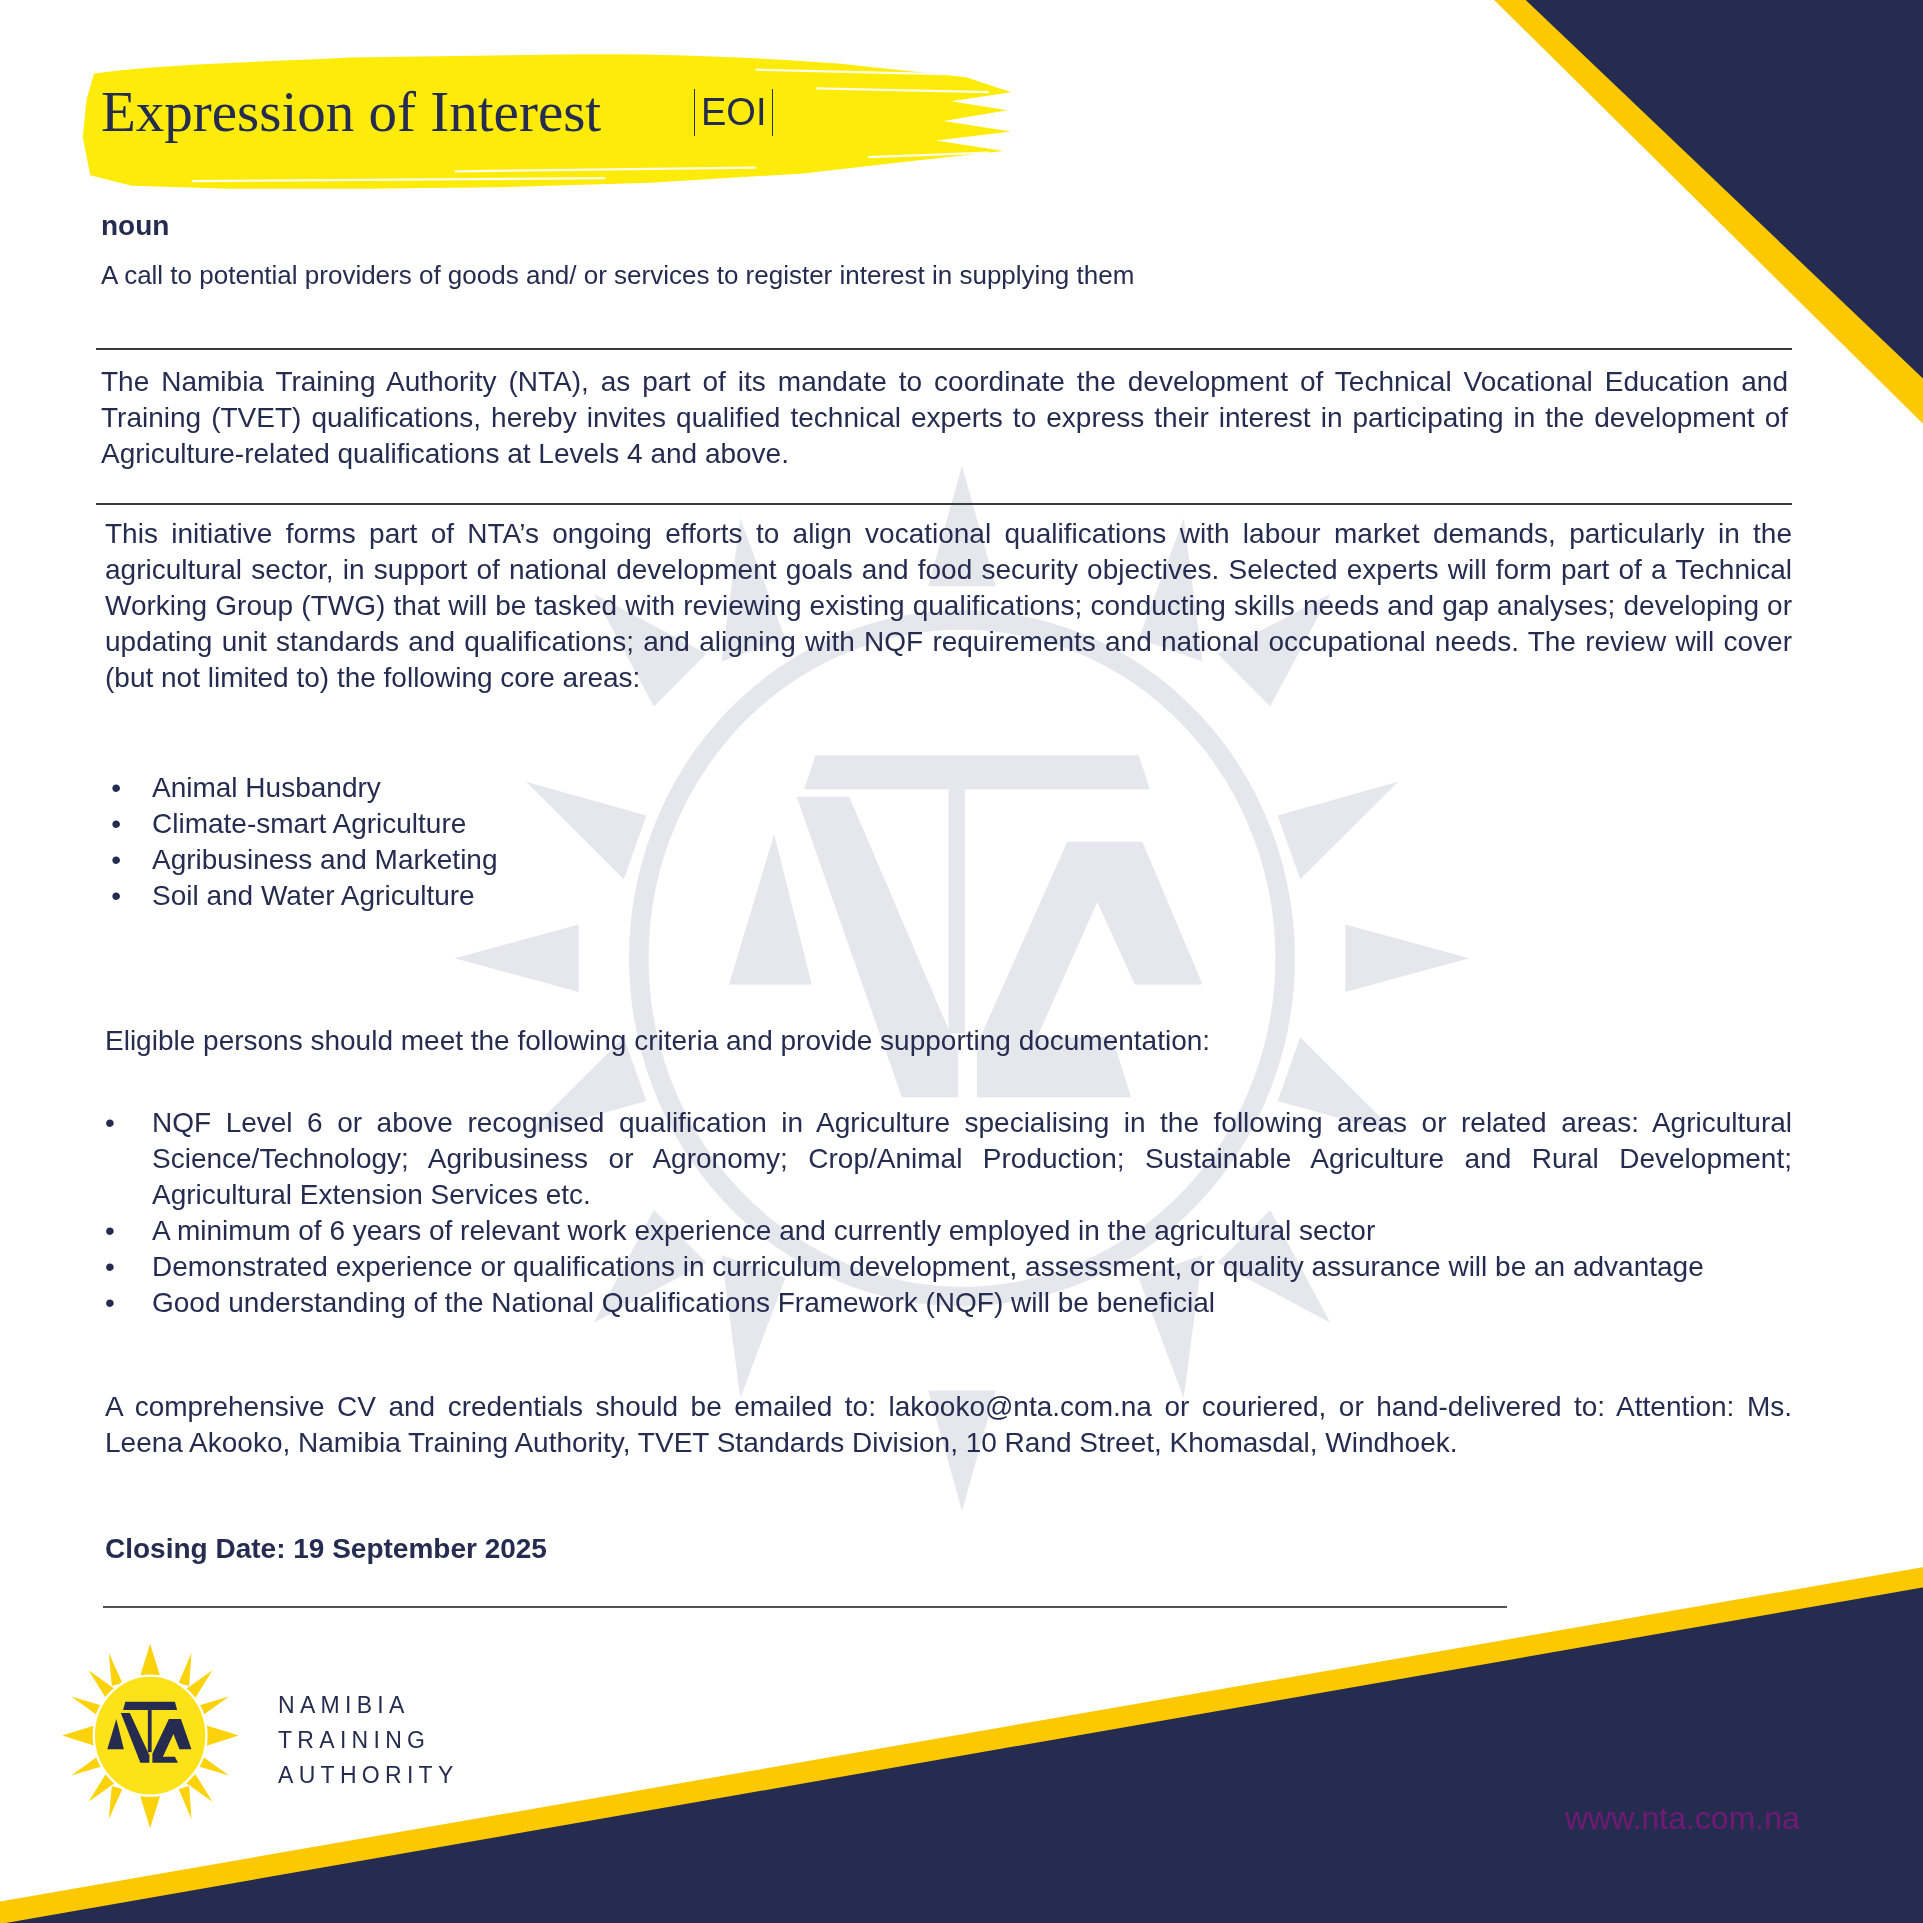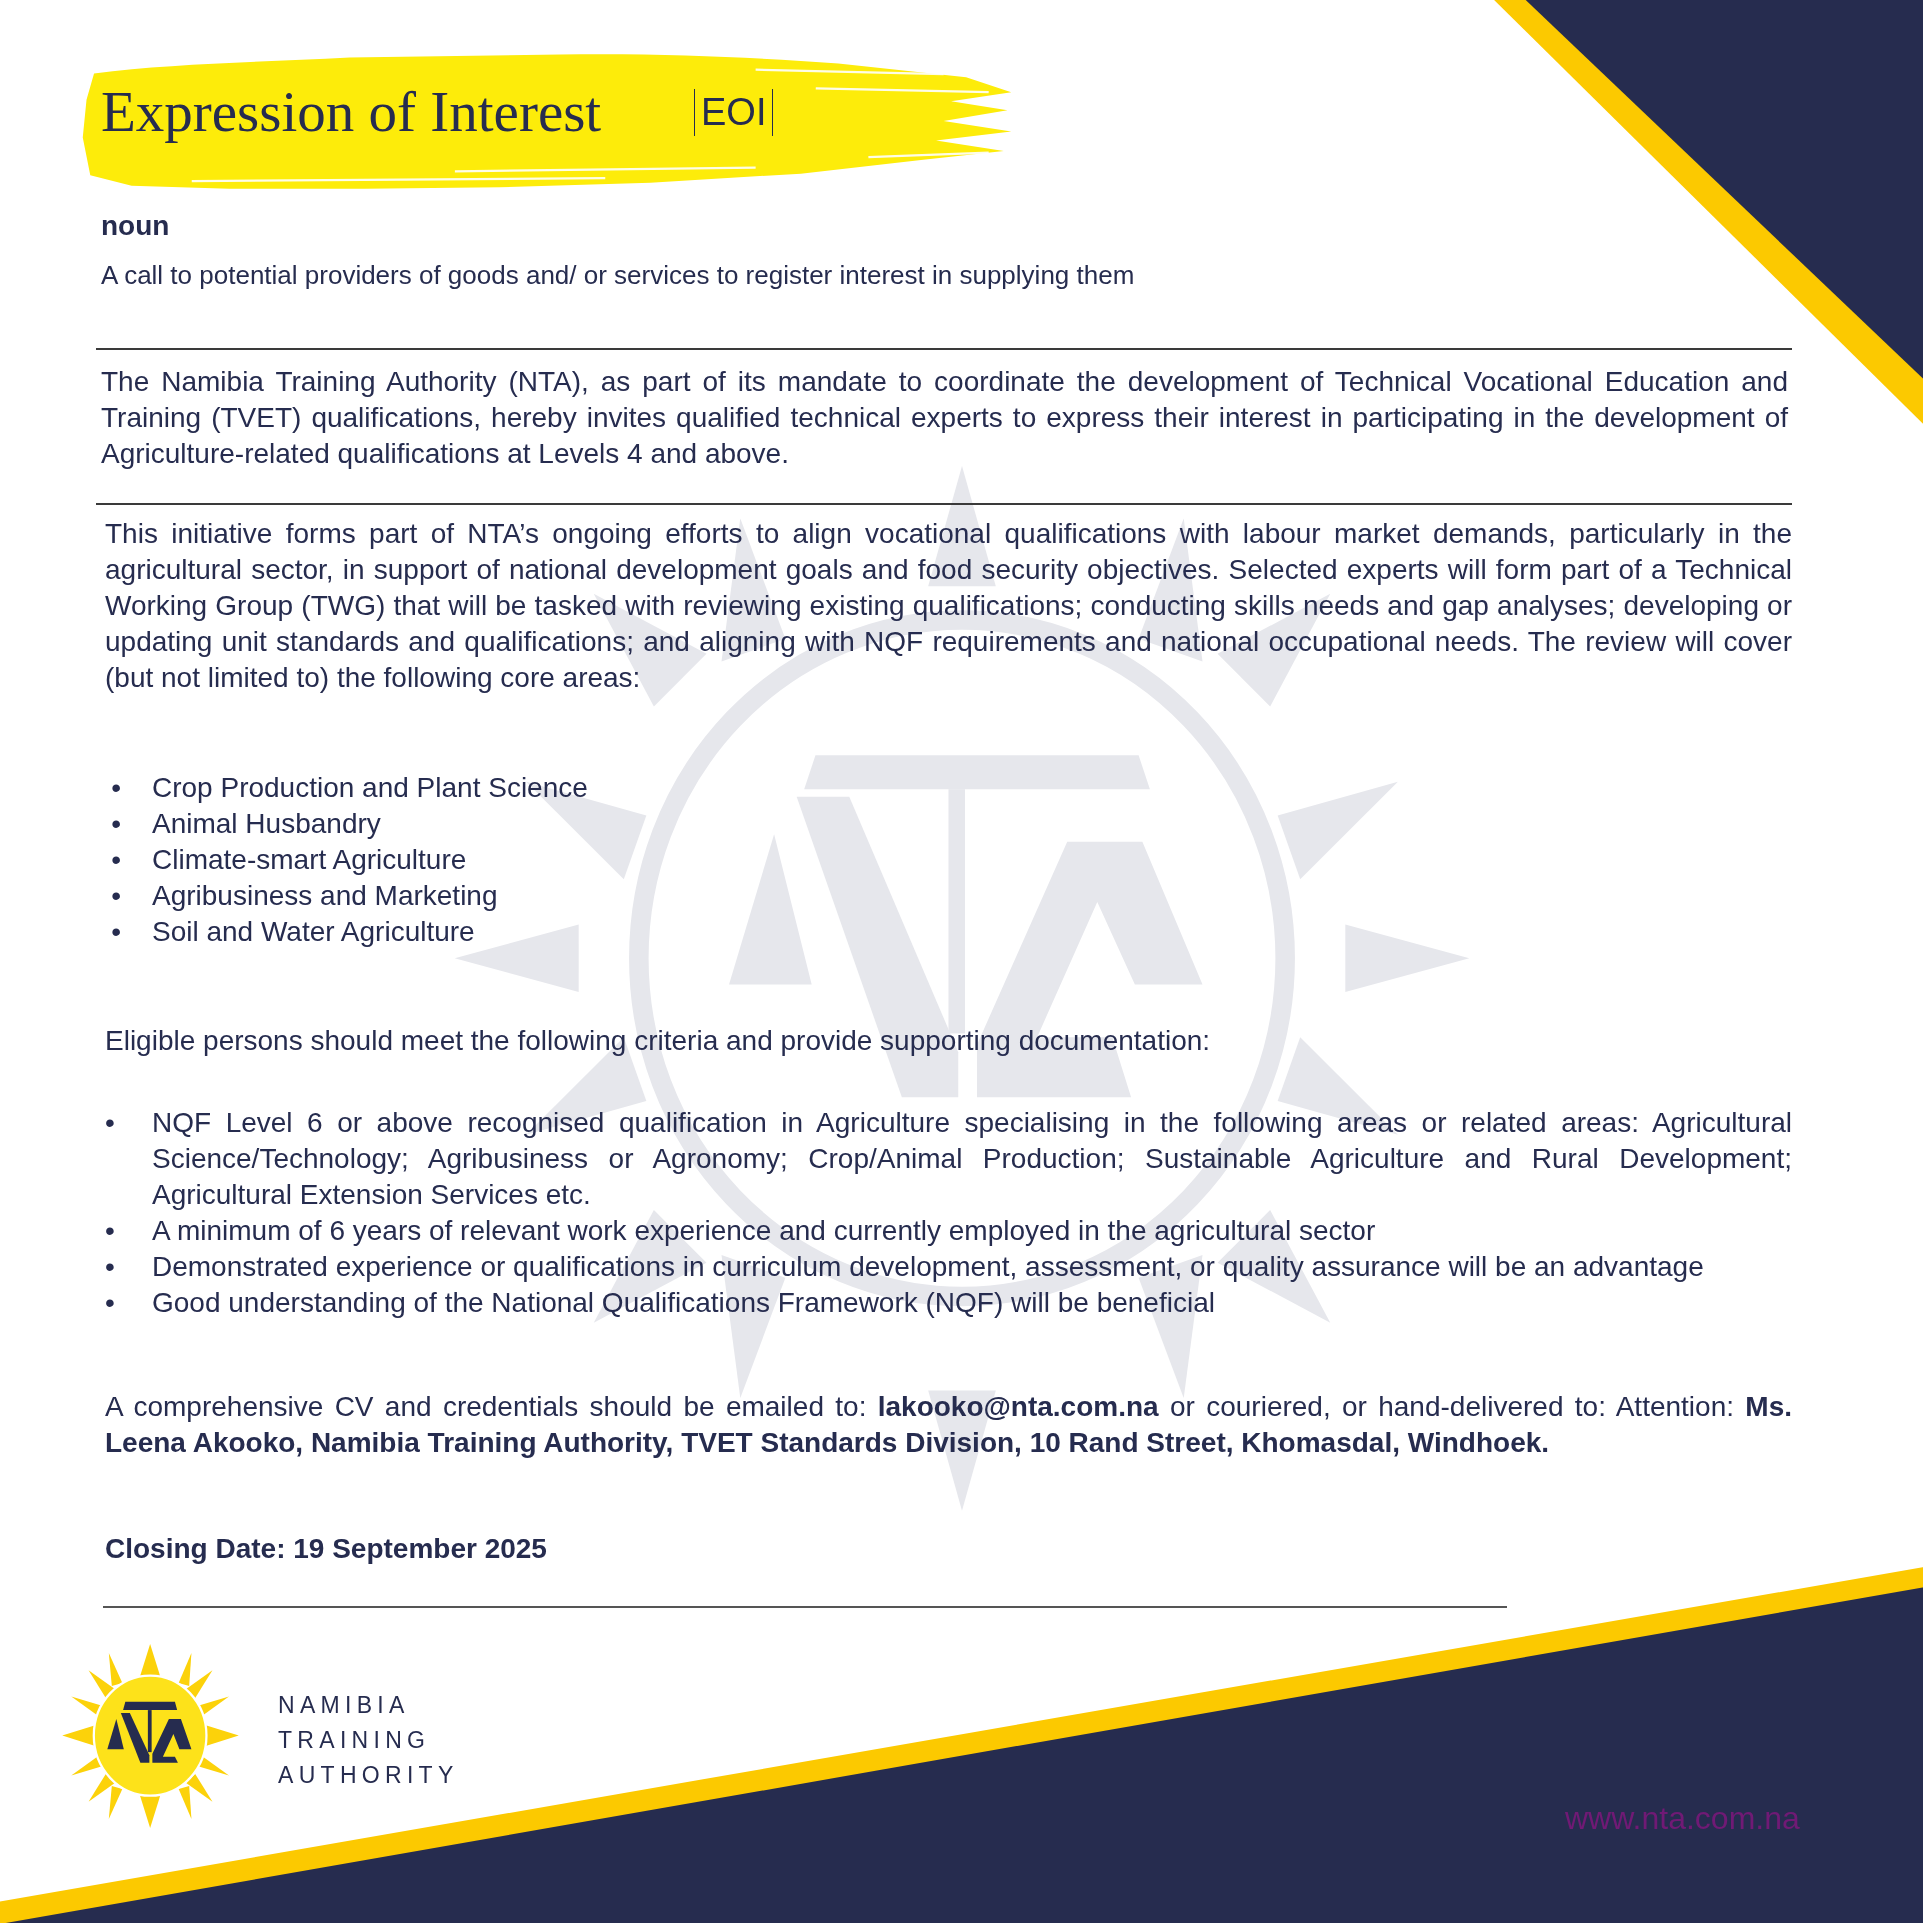--- a/index.html
+++ b/index.html
@@ -129,7 +129,6 @@
 <div class="para p2">This initiative forms part of NTA’s ongoing efforts to align vocational qualifications with labour market demands, particularly in the agricultural sector, in support of national development goals and food security objectives. Selected experts will form part of a Technical Working Group (TWG) that will be tasked with reviewing existing qualifications; conducting skills needs and gap analyses; developing or updating unit standards and qualifications; and aligning with NQF requirements and national occupational needs. The review will cover (but not limited to) the following core areas:</div>
 
 <ul class="bul areas">
-  <li>Crop Production and Plant Science</li>
   <li>Animal Husbandry</li>
   <li>Climate-smart Agriculture</li>
   <li>Agribusiness and Marketing</li>

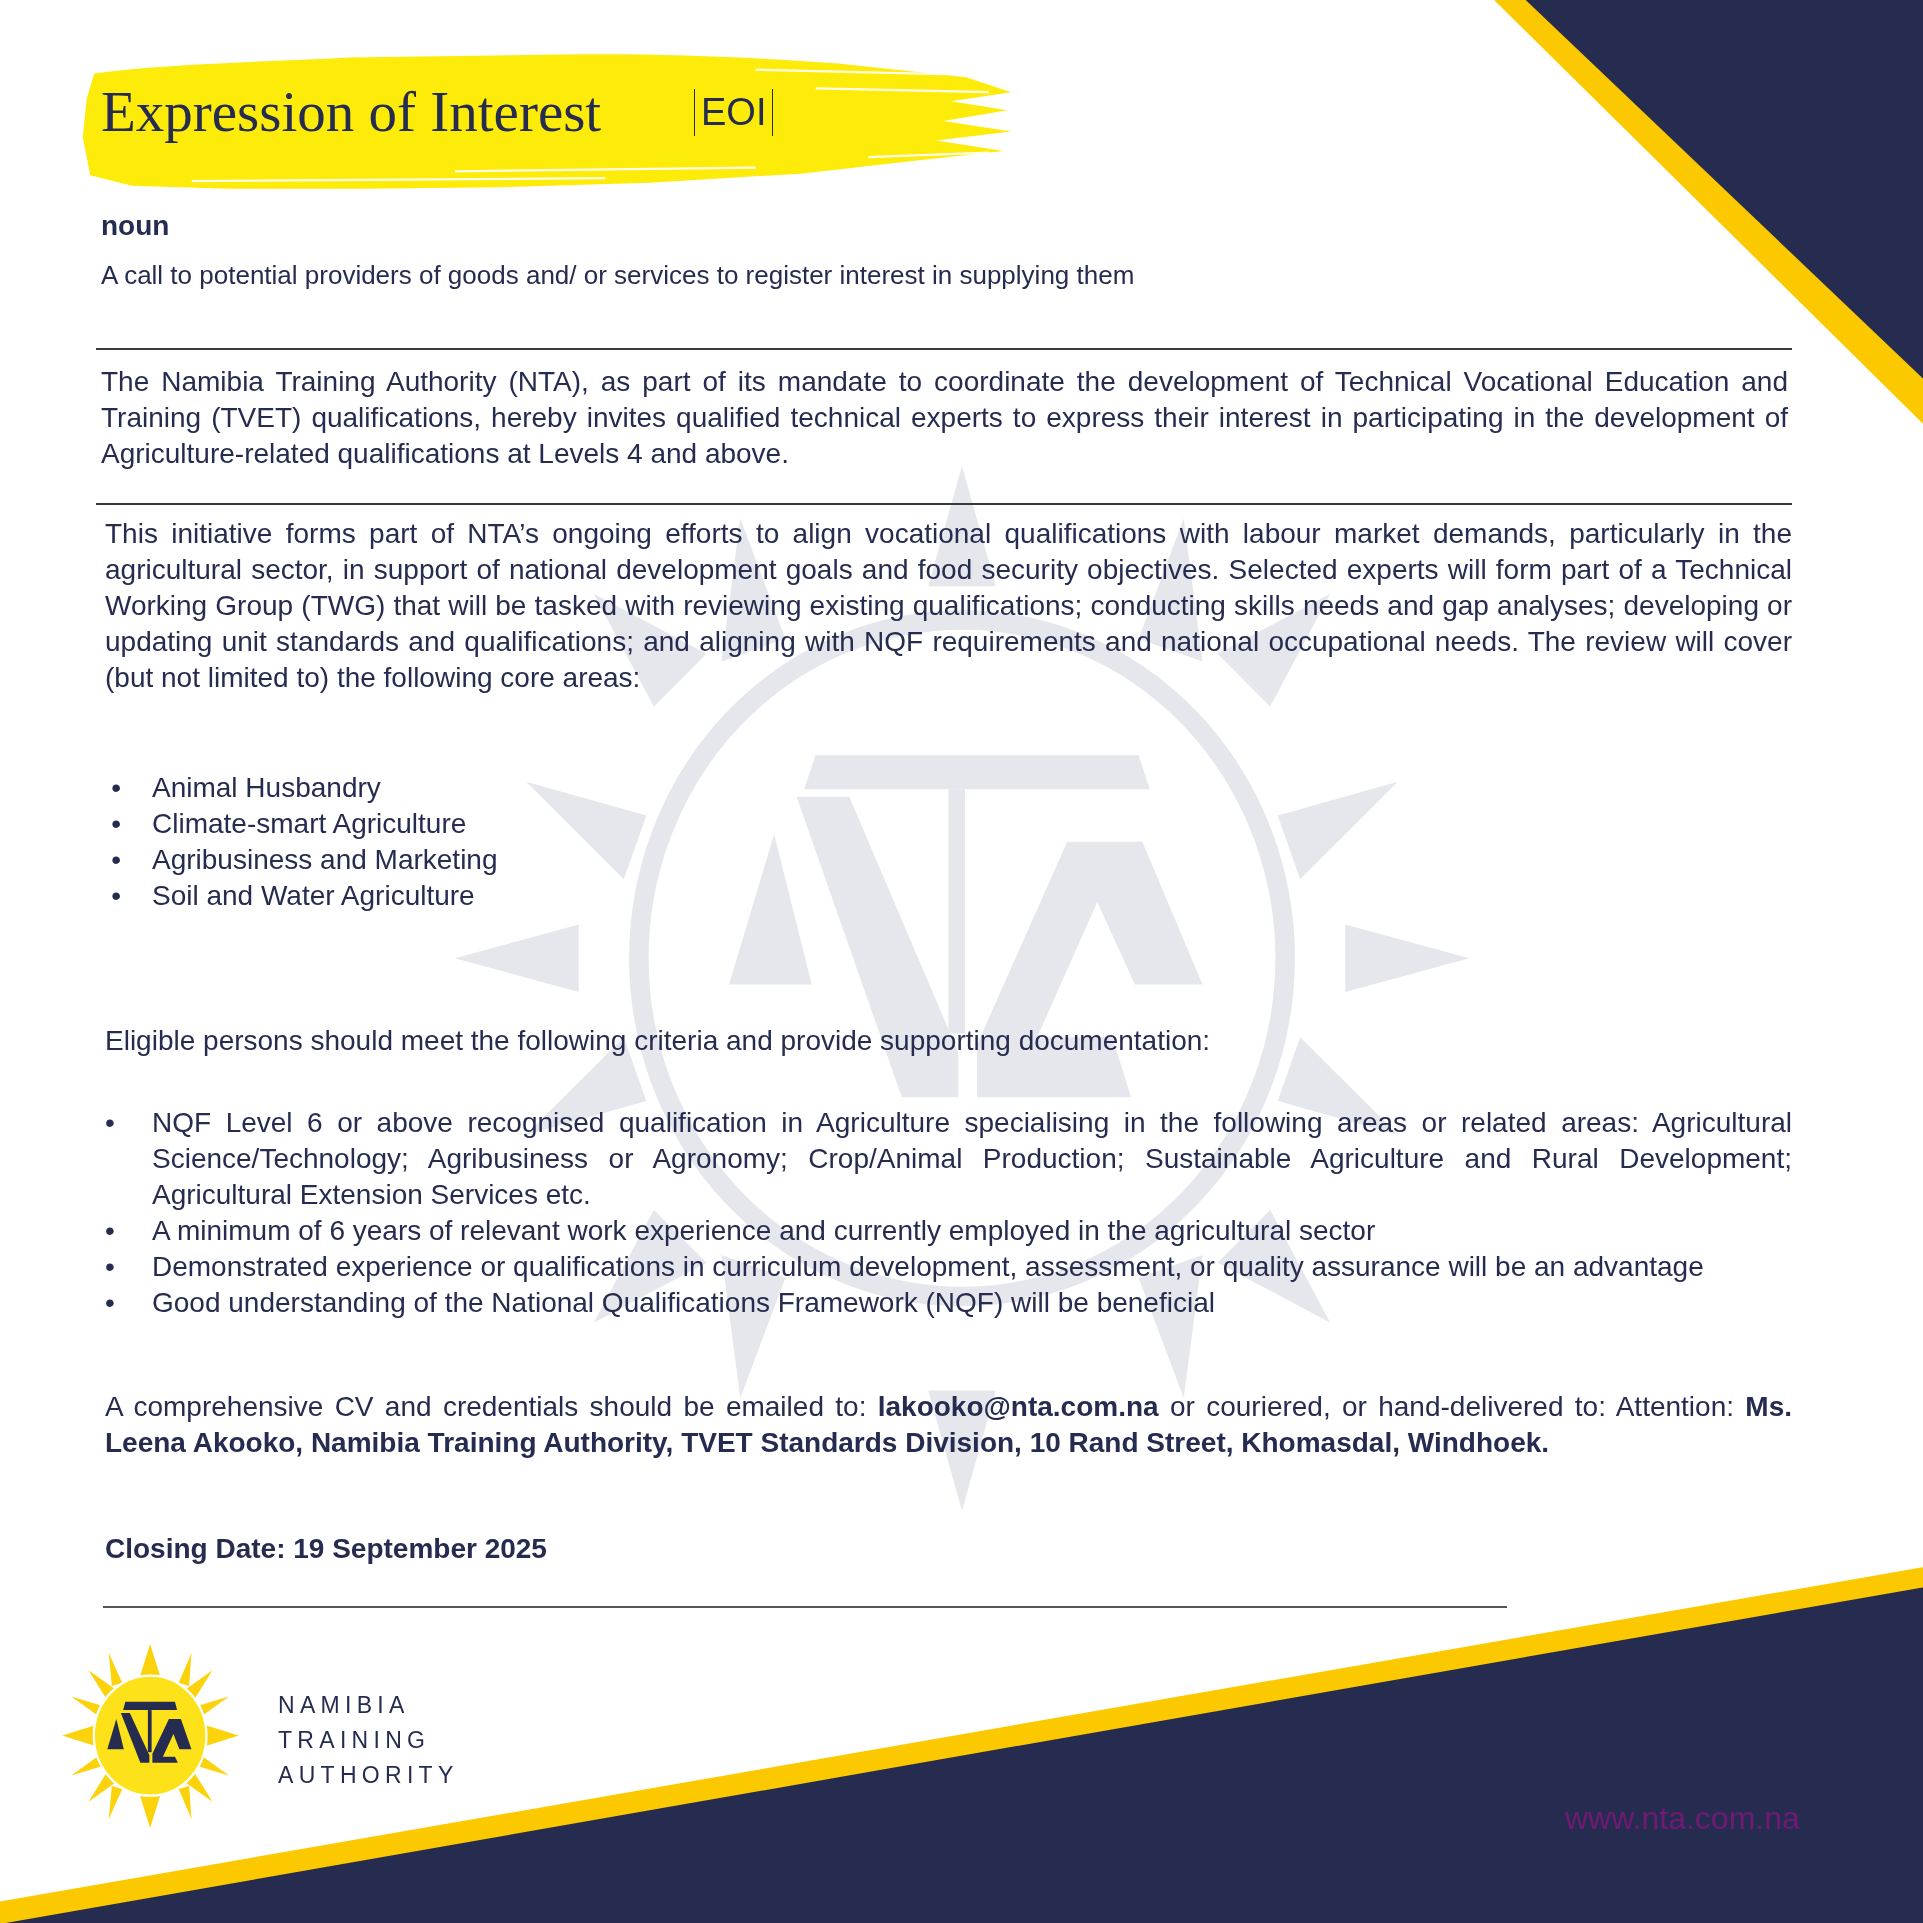--- a/index.html
+++ b/index.html
@@ -50,7 +50,7 @@
   .criteria li { text-align: justify; text-align-last: left; }
 
   .contact { left: 105px; top: 1389px; width: 1687px; font-size: 28px; line-height: 36px; text-align: justify; text-align-last: left; }
-  .contact b { font-weight: bold; }
+  .contact b { font-weight: normal; }
   .closing { left: 105px; top: 1533px; font-size: 28px; font-weight: bold; white-space: nowrap; }
 
   .logo { position: absolute; left: 62px; top: 1644px; width: 177px; height: 184px; }

